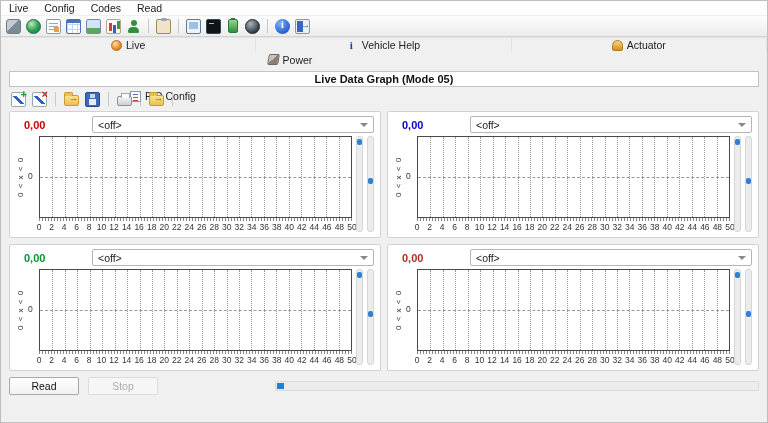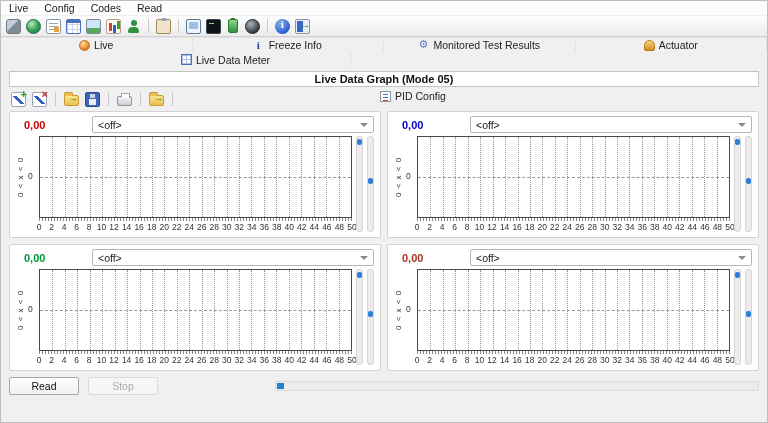--- a/index.html
+++ b/index.html
@@ -162,7 +162,7 @@
       </div>
     <div class="tab">
         <span class="ti ti-vinfo"></span>
-        <span>Freeze Info</span>
+        <span>Vehicle Help</span>
       </div>
     <div class="tab">
         <span class="ti ti-montest"></span>

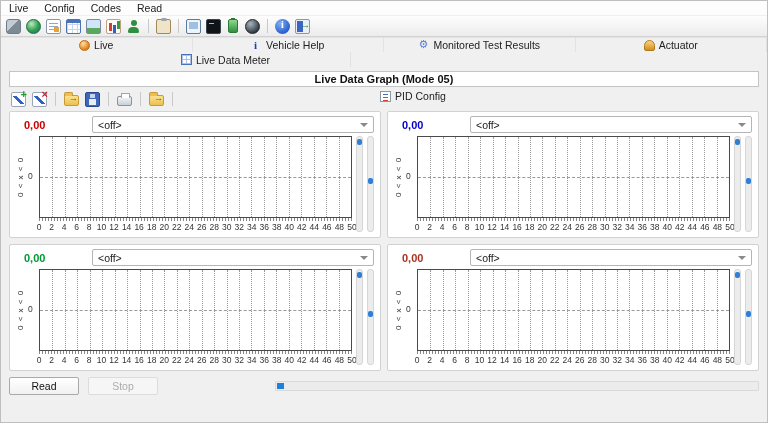--- a/index.html
+++ b/index.html
@@ -163,10 +163,6 @@
     <div class="tab">
         <span class="ti ti-vinfo"></span>
         <span>Vehicle Help</span>
-      </div>
-    <div class="tab">
-        <span class="ti ti-montest"></span>
-        <span>Monitored Test Results</span>
       </div>
     <div class="tab">
         <span class="ti ti-actuator"></span>

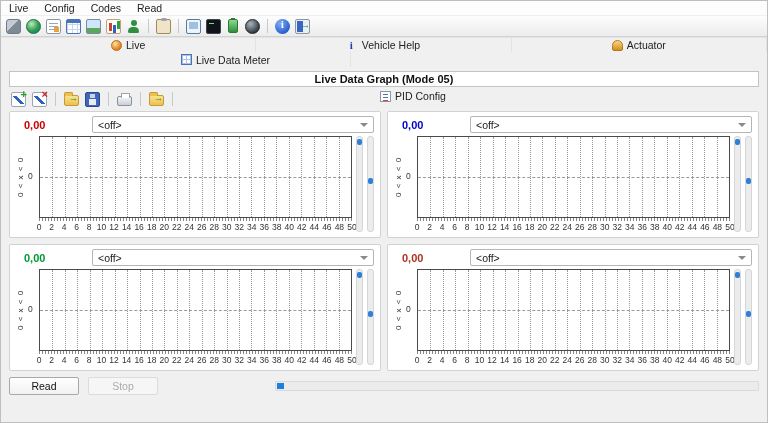--- a/index.html
+++ b/index.html
@@ -173,10 +173,6 @@
 
   <div class="tabs row2">
     <div class="r2spacer" style="width:100px;"></div>
-    <div class="tab" style="width:250px;">
-        <span class="ti ti-datameter"></span>
-        <span>Live Data Meter</span>
-      </div>
     <div class="tab" style="width:125px;margin-top:44px;">
         <span class="ti ti-pidconfig"></span>
         <span>PID Config</span>

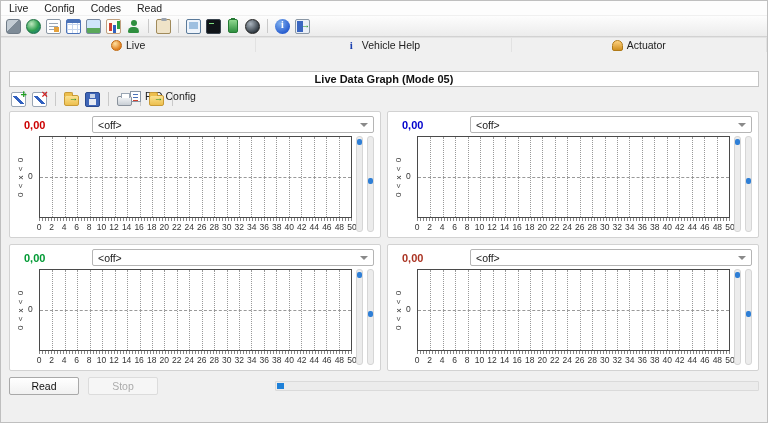--- a/index.html
+++ b/index.html
@@ -176,6 +176,10 @@
     <div class="tab" style="width:125px;margin-top:44px;">
         <span class="ti ti-pidconfig"></span>
         <span>PID Config</span>
+      </div>
+    <div class="tab" style="width:128px;border-right:none;">
+        <span class="ti ti-power"></span>
+        <span>Power</span>
       </div>
   </div>
 

